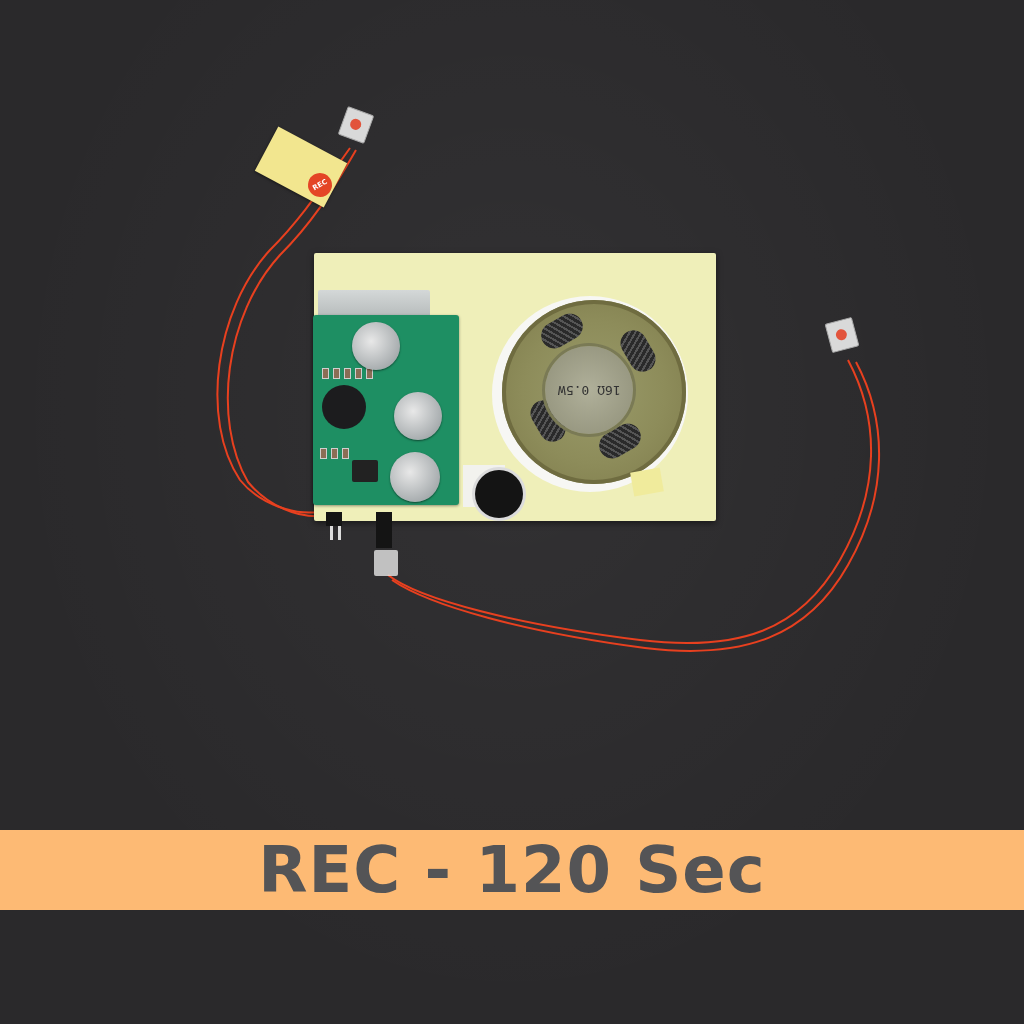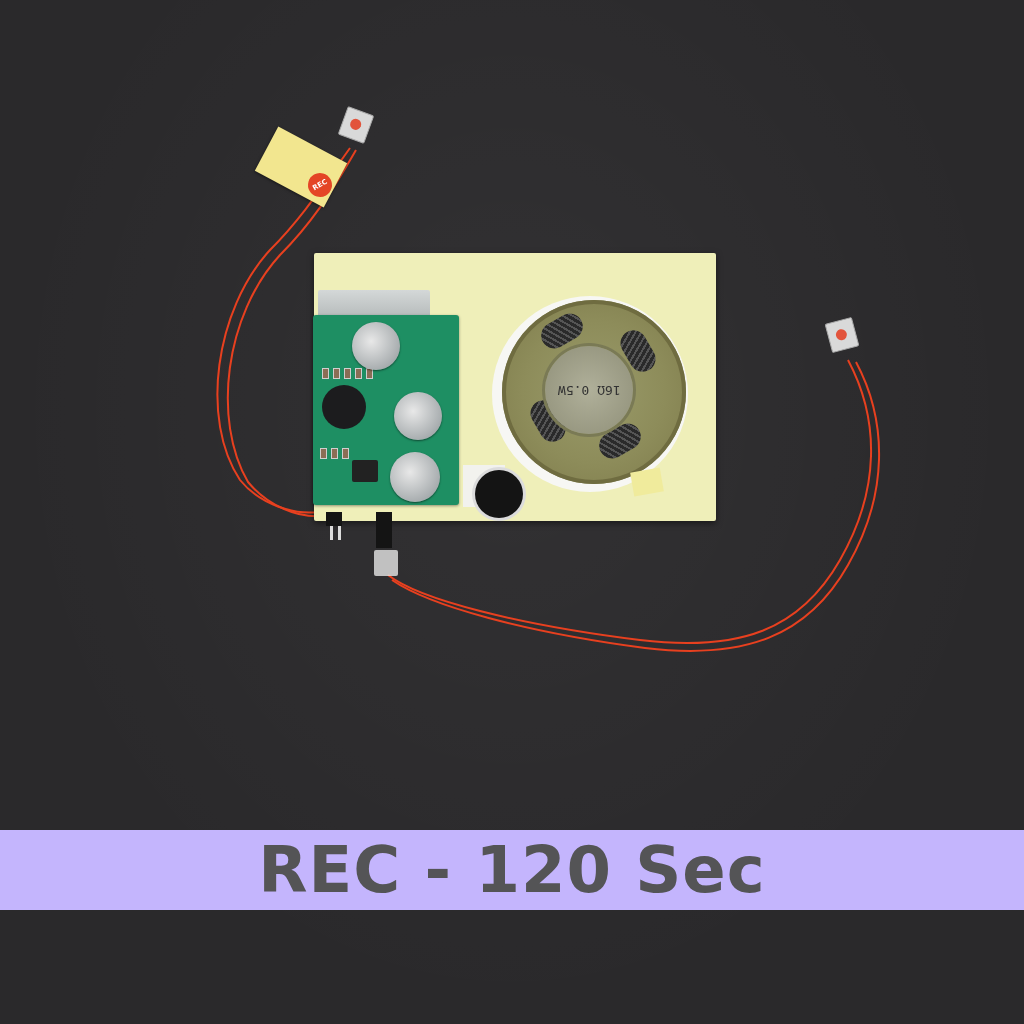--- a/index.html
+++ b/index.html
@@ -119,7 +119,7 @@
   .wires { position: absolute; inset: 0; }
   .banner {
     position: absolute; left: 0; top: 830px; width: 1024px; height: 80px;
-    background: #c4b5fd;
+    background: #fdba74;
     display: flex; align-items: center; justify-content: center;
   }
   .banner-text {

